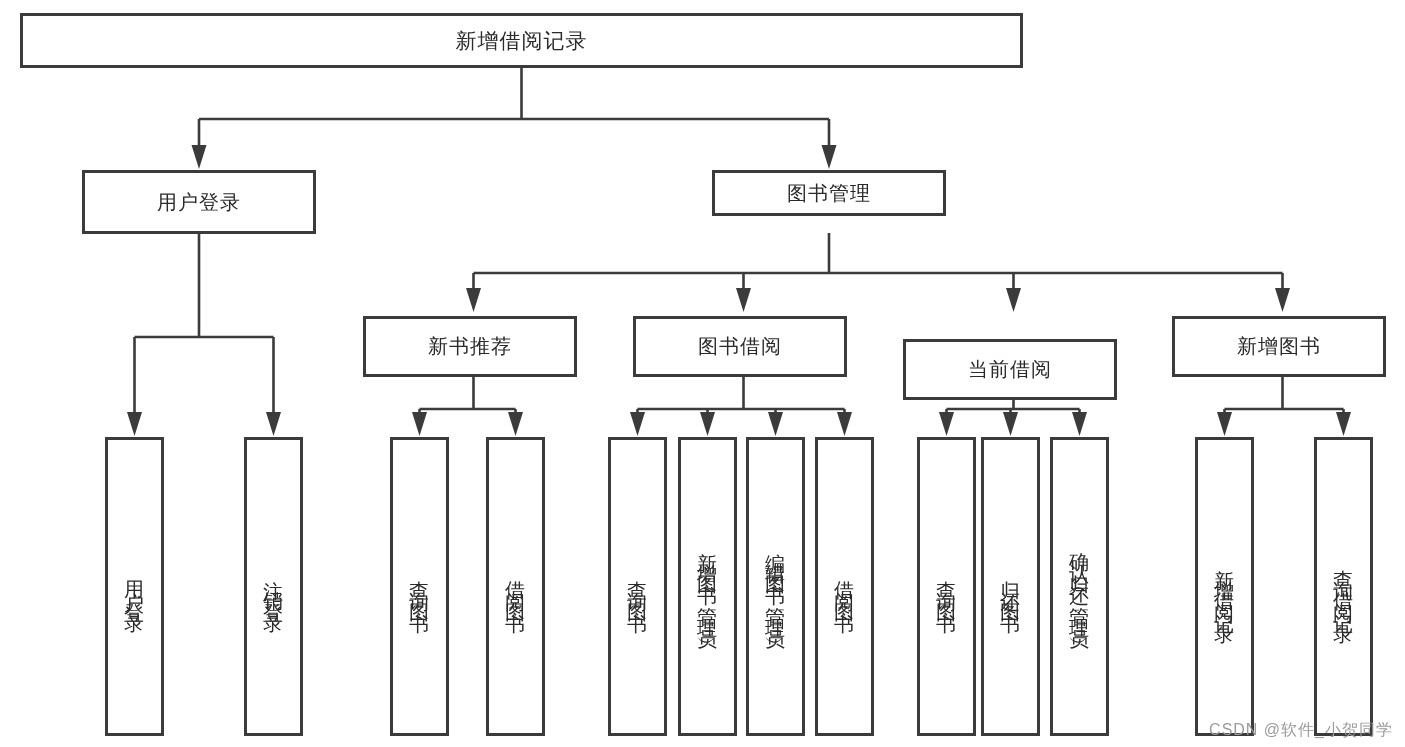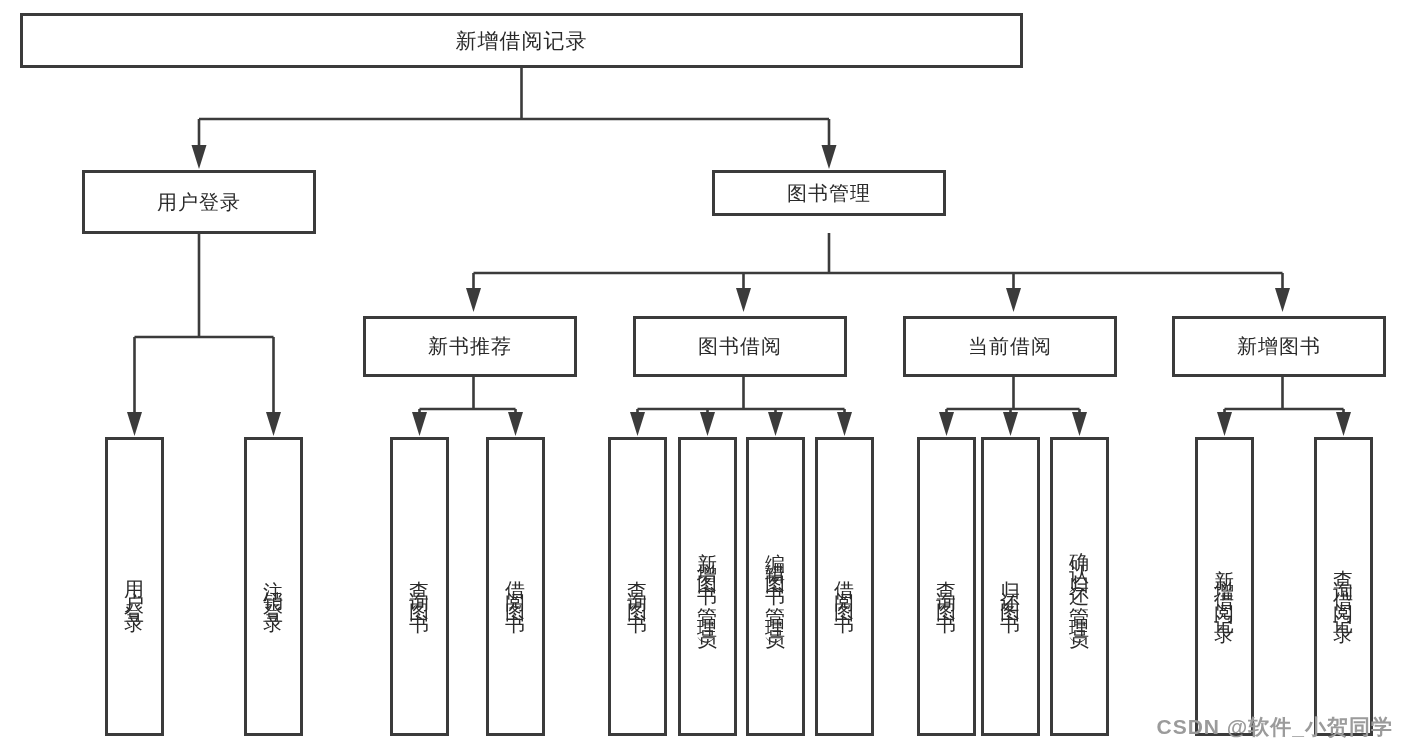--- a/index.html
+++ b/index.html
@@ -53,7 +53,7 @@
   .l3{top:316px;width:214px;height:61px;}
   .n-new-books{left:363px;}
   .n-borrow{left:633px;}
-  .n-current{left:903px;}
+  .n-current{left:903px;margin-top:23px;}
   .n-records{left:1172px;}
   .a1{left:105px;}  .a2{left:244px;}
   .b1{left:390px;}  .b2{left:486px;}

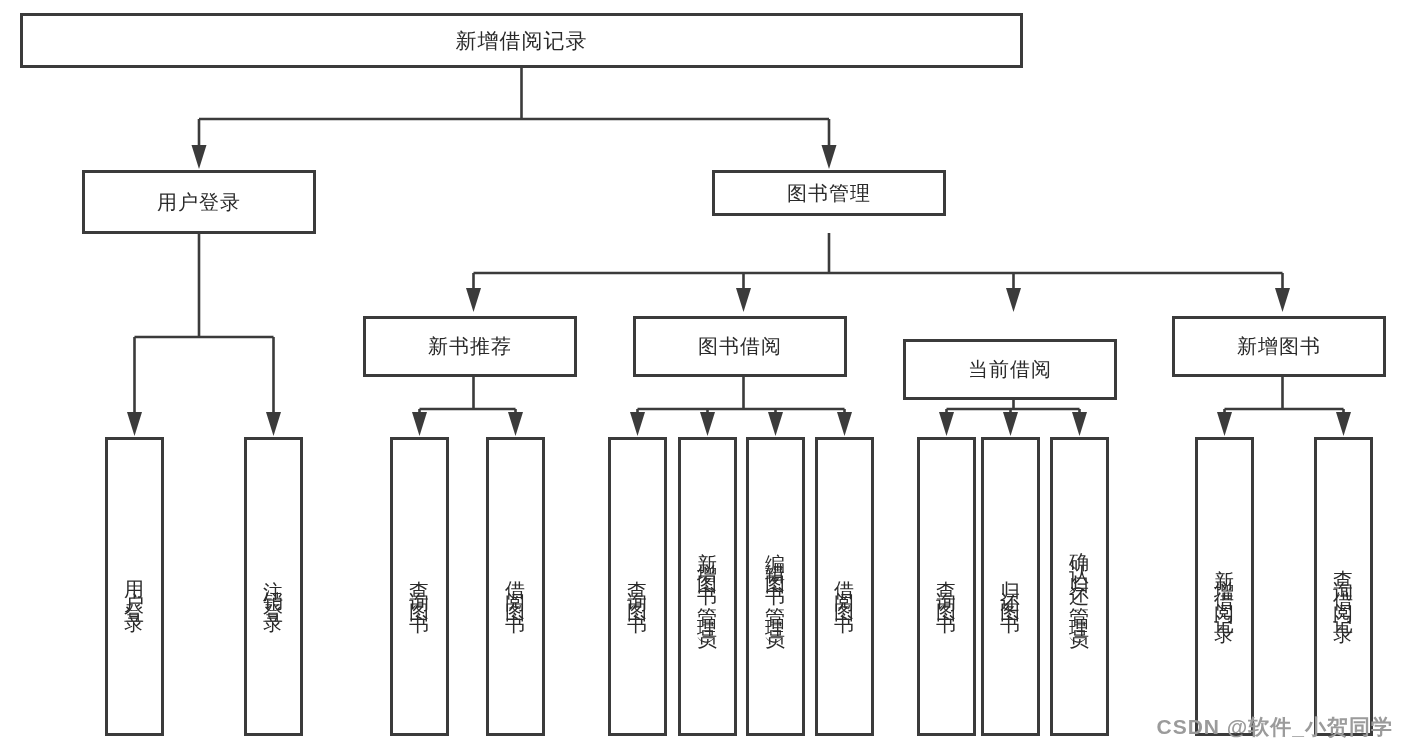--- a/index.html
+++ b/index.html
@@ -40,11 +40,10 @@
   .watermark{
     position:absolute;
     right:12px;bottom:6px;
-    font-size:21px;
+    font-size:16px;
     color:var(--watermark);
     letter-spacing:1px;
     white-space:nowrap;
-    font-weight:bold;
   }
   
   .root{left:20px;top:13px;width:1003px;height:55px;}

